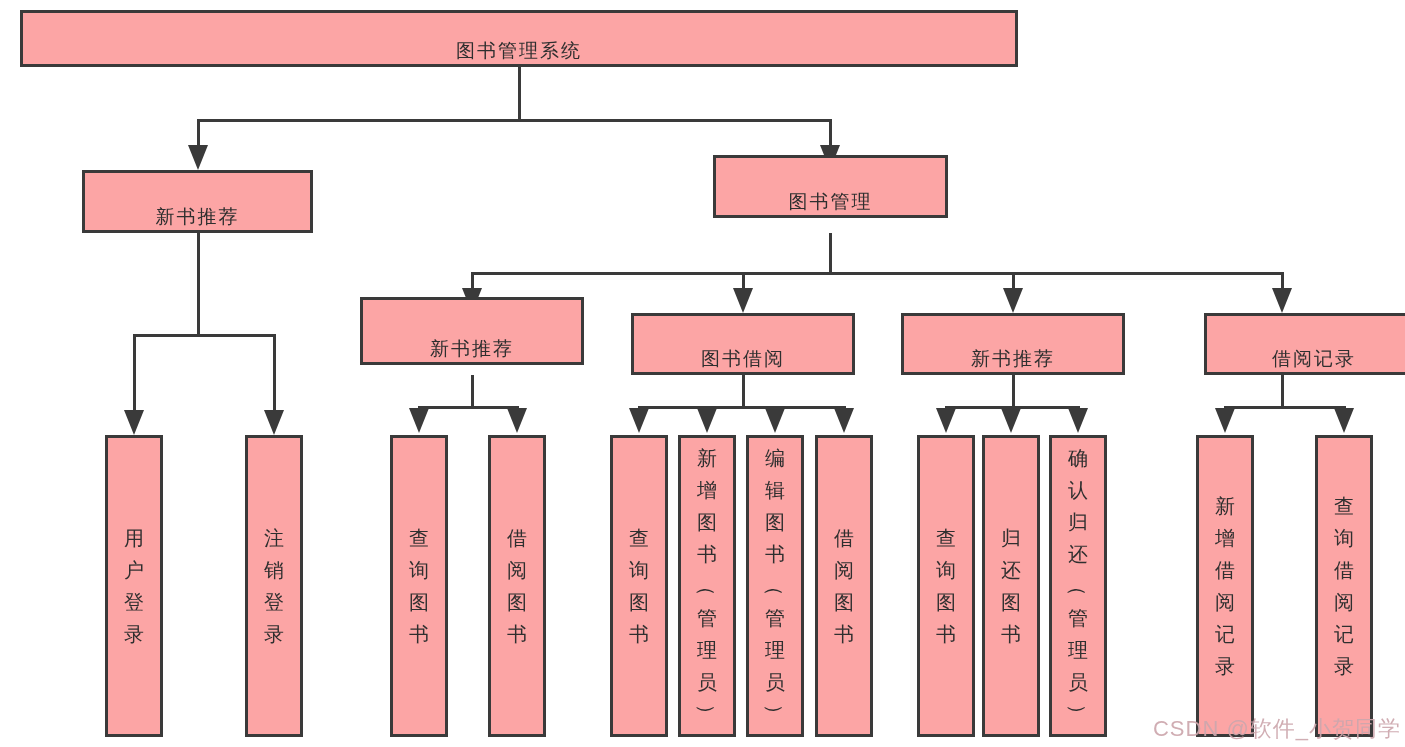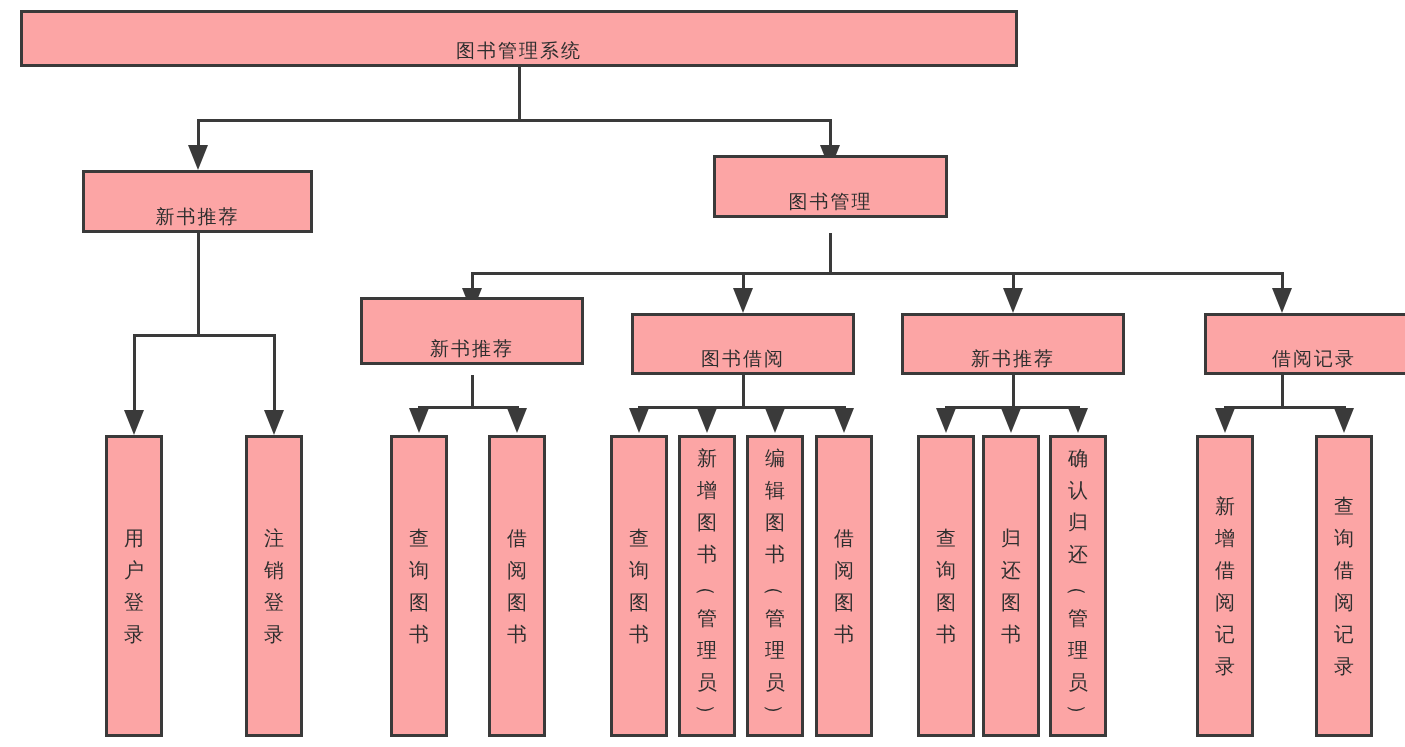--- a/index.html
+++ b/index.html
@@ -219,6 +219,7 @@
       <div class="vchar">录</div>
     </div>
 
+  <div class="watermark">CSDN @软件_小贺同学</div>
 
 </div>
 

